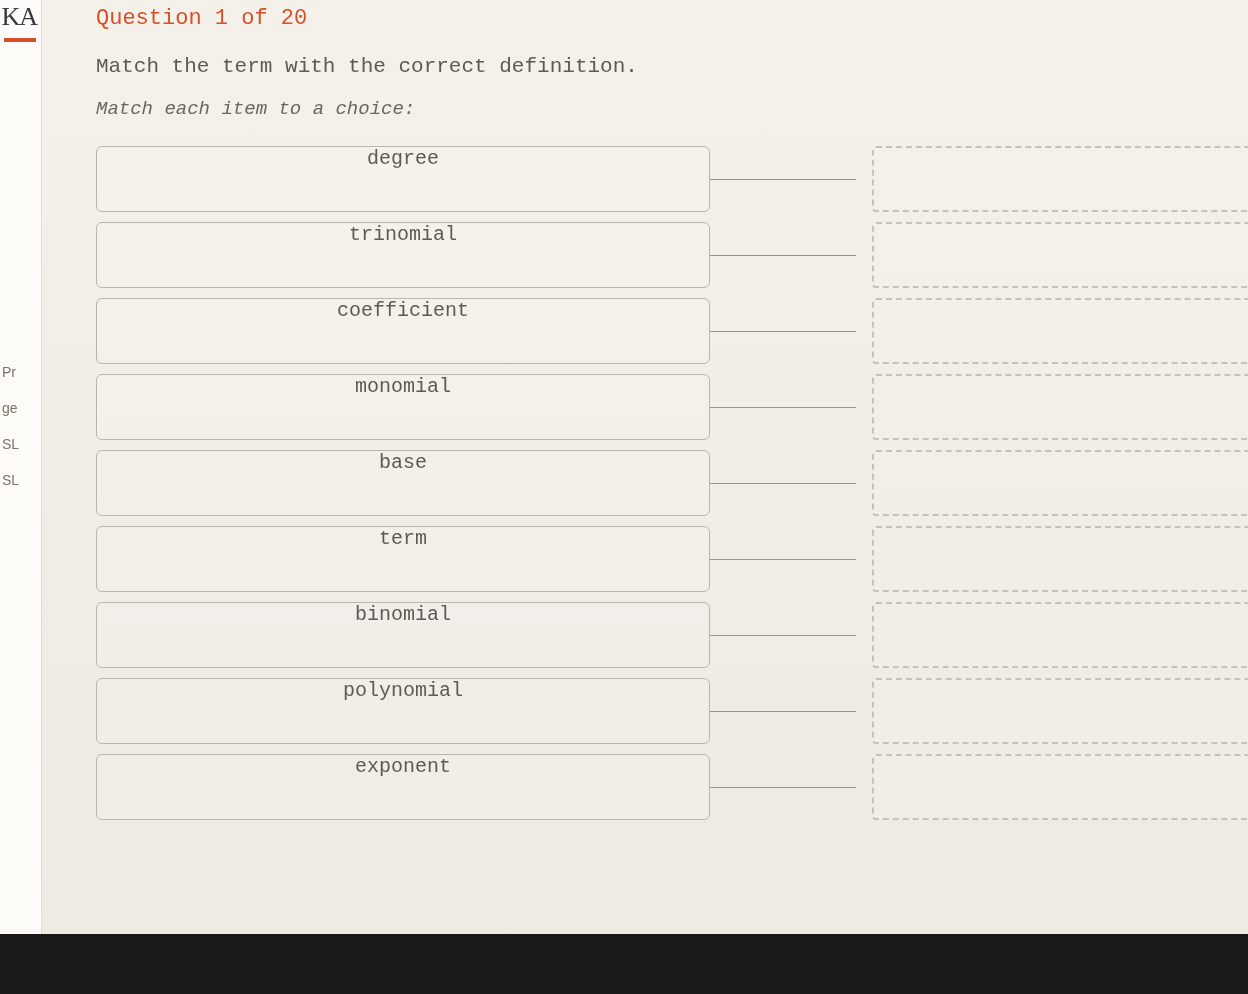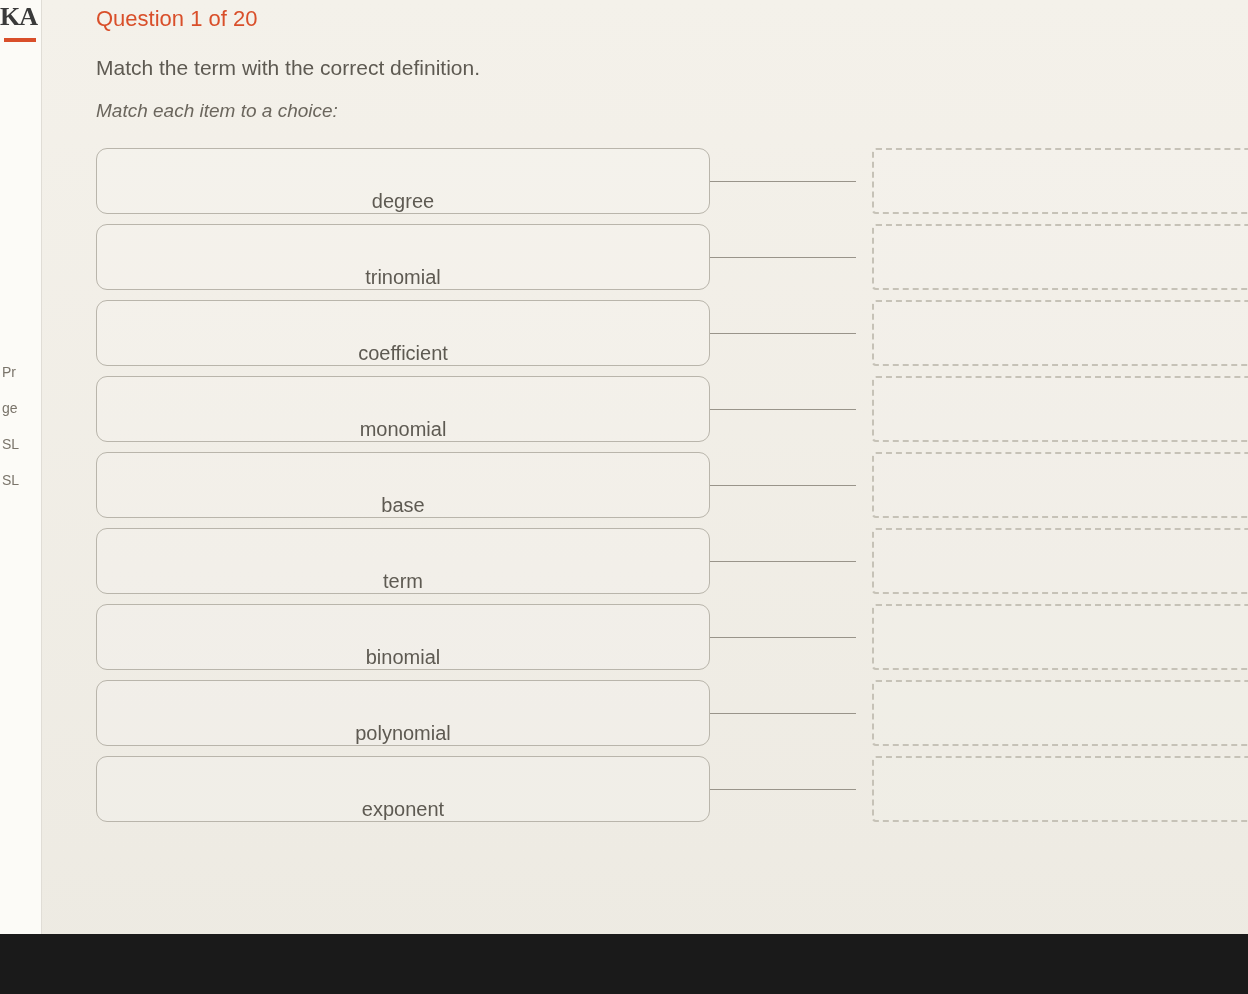--- a/index.html
+++ b/index.html
@@ -28,7 +28,7 @@
     }
     .sidebar-logo {
       font-size: 26px;
-      font-weight: 700;
+      font-weight: 400;
       color: #3a3a3a;
       padding: 2px 4px 6px 0;
       text-align: right;

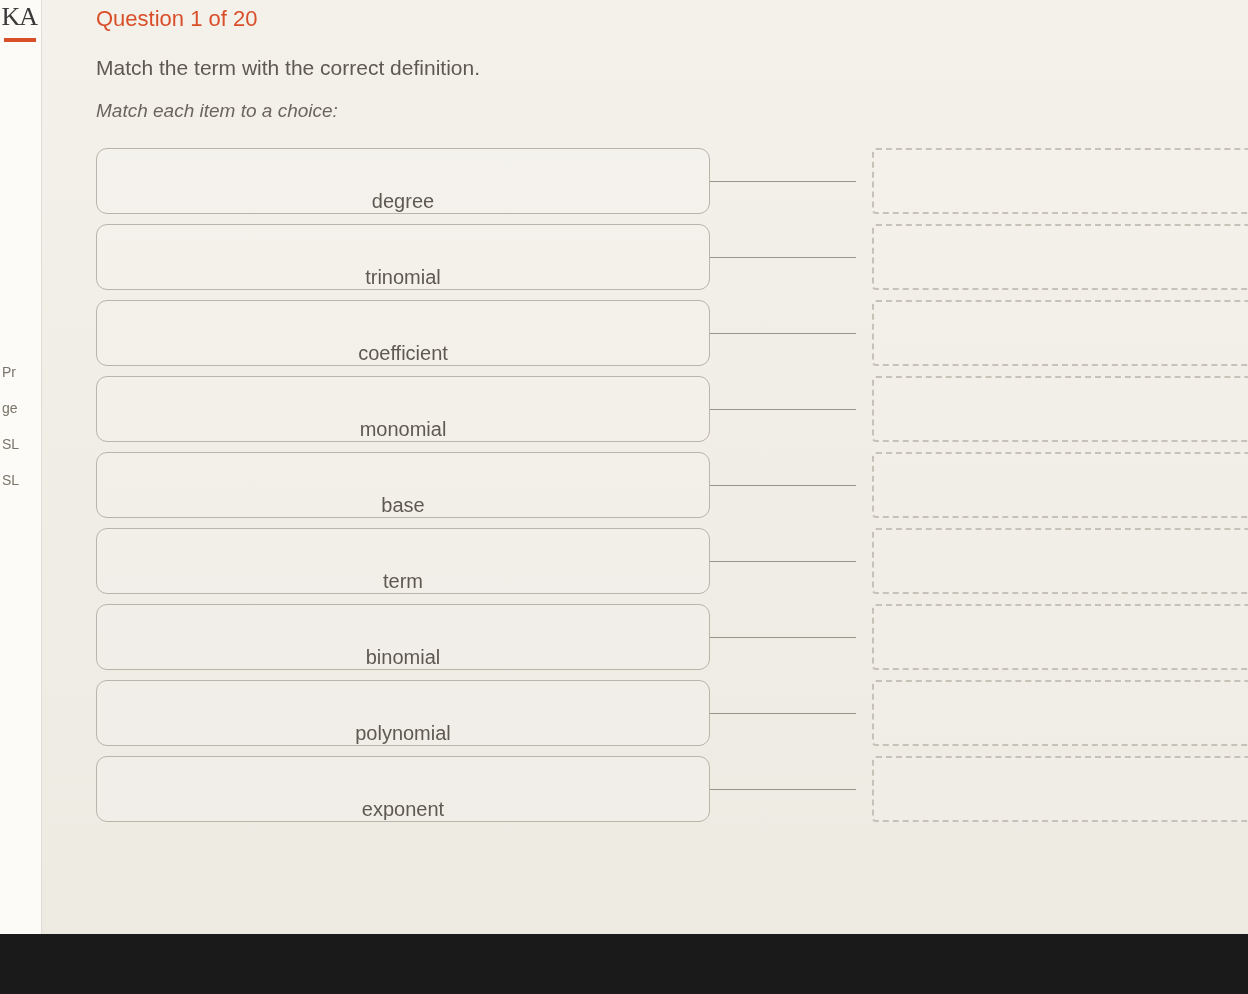--- a/index.html
+++ b/index.html
@@ -58,6 +58,7 @@
       padding: 6px 0 12px 54px;
       position: relative;
       background: linear-gradient(180deg, #f4f1ea 0%, #edeae2 100%);
+      font-family: Liberation Mono, monospace;
     }
     .question-header {
       color: #d94f2a;

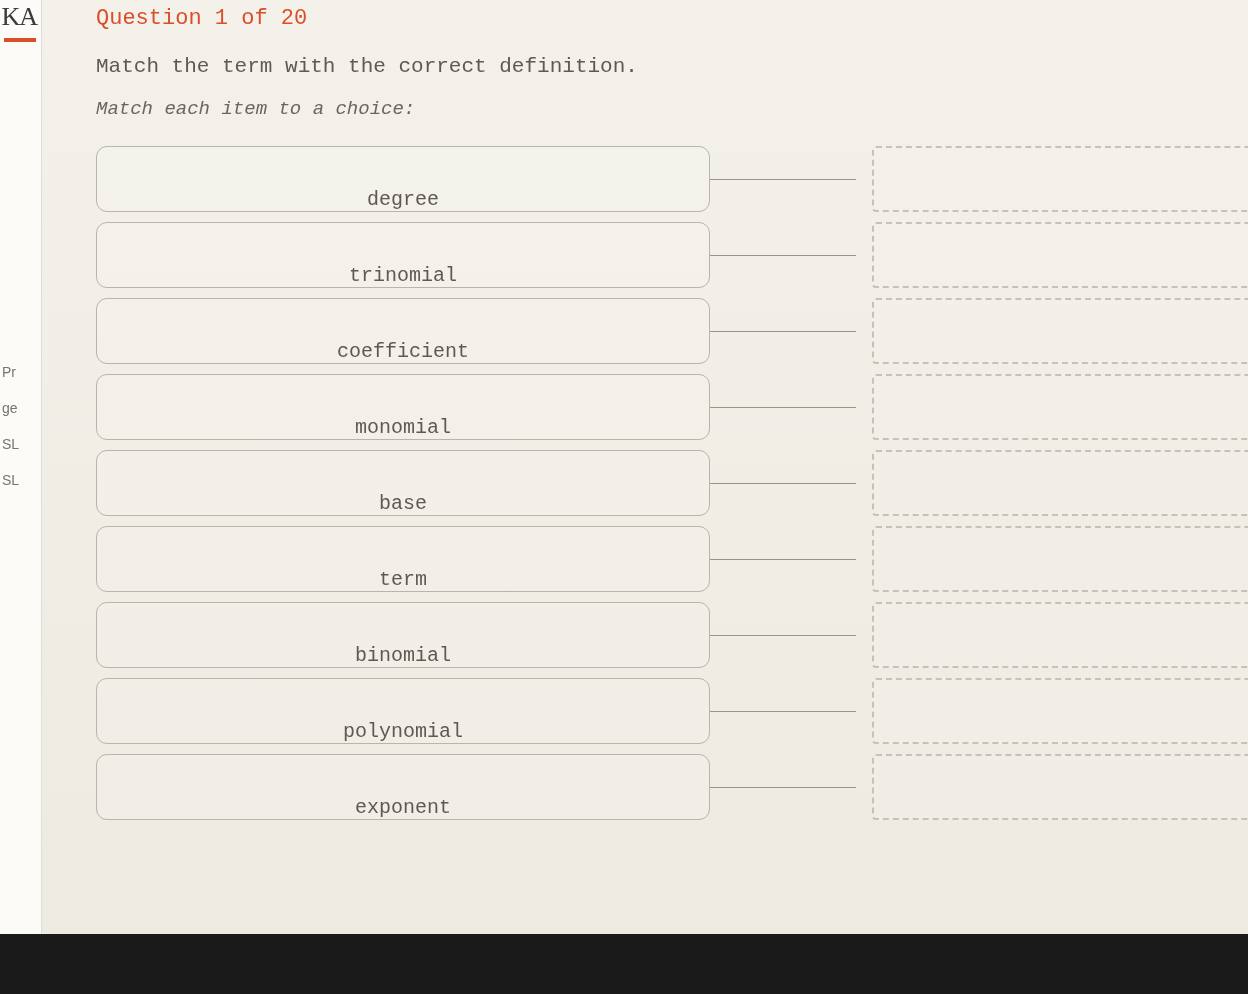--- a/index.html
+++ b/index.html
@@ -90,10 +90,10 @@
     }
     .term-box {
       border: 1px solid #b9b5ab;
-      border-radius: 11px;
+      border-radius: 6px;
       height: 66px;
       display: flex;
-      align-items: flex-end;
+      align-items: flex-start;
       justify-content: center;
       font-size: 20px;
       color: #5e5a52;

